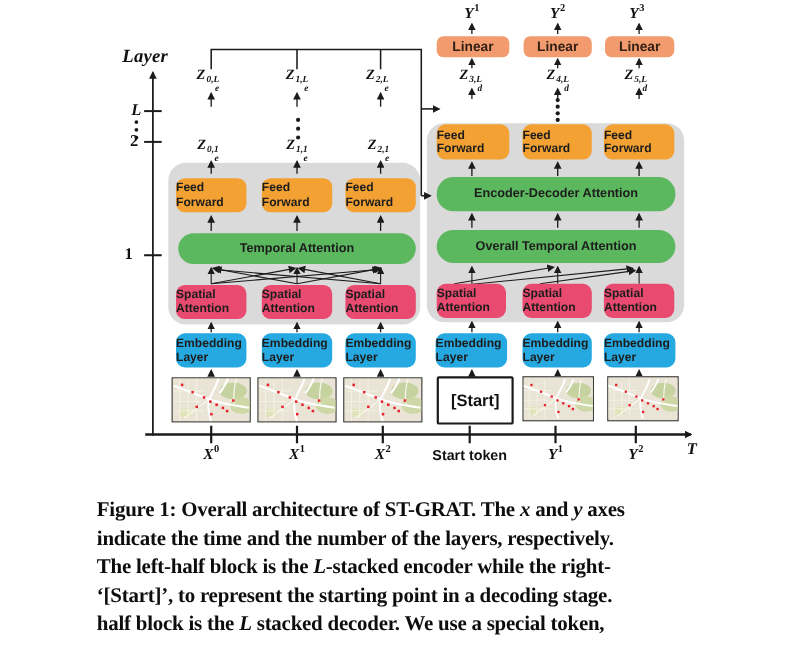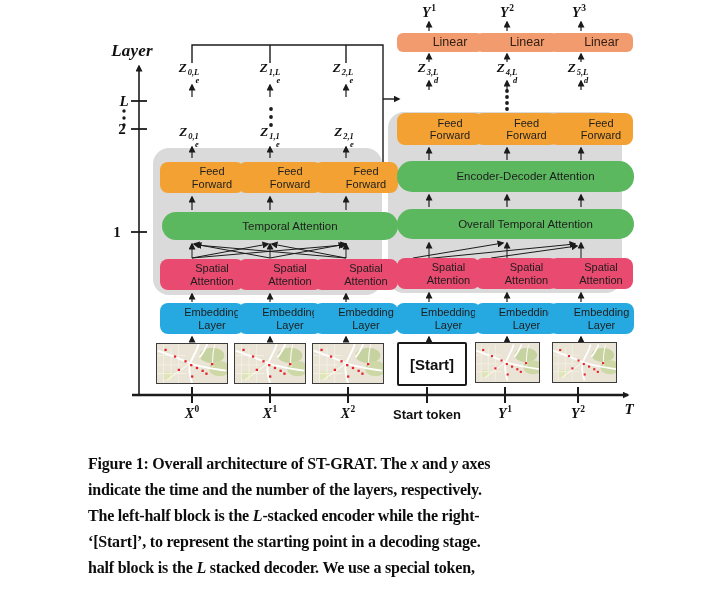--- a/index.html
+++ b/index.html
@@ -11,7 +11,7 @@
   #connectors{position:absolute;left:0;top:0;z-index:1;pointer-events:none;}
   
   .bx{position:absolute;z-index:2;display:flex;align-items:center;justify-content:center;
-      text-align:center;border-radius:8px;font-weight:400;color:#1d1d1d;font-size:11px;line-height:12.5px;padding-left:20px;}
+      text-align:left;border-radius:8px;font-weight:700;color:#1d1d1d;font-size:11px;line-height:12.5px;}
   .bx.orange{background:var(--orange);}
   .bx.green{background:var(--green);font-size:11.5px;border-radius:15px;}
   .bx.pink{background:var(--pink);}

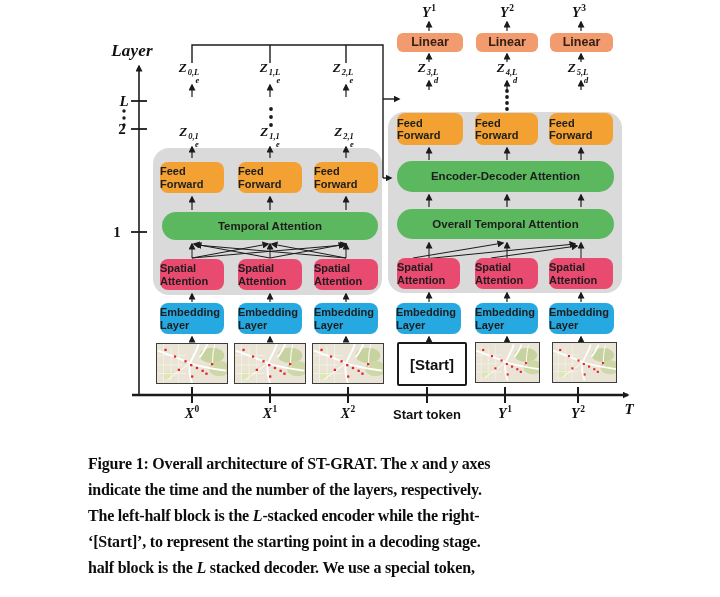--- a/index.html
+++ b/index.html
@@ -37,7 +37,7 @@
   .t-label{font-style:italic;font-size:15px;}
   
   #caption{position:absolute;left:88px;top:451px;z-index:2;font-family:"Liberation Serif",serif;
-      font-weight:700;font-size:16px;line-height:26px;color:#0d0d0d;letter-spacing:-0.2px;}
+      font-weight:700;font-size:19px;line-height:26px;color:#0d0d0d;letter-spacing:-0.2px;}
   .cap-line{white-space:nowrap;}
 </style>
 </head>

